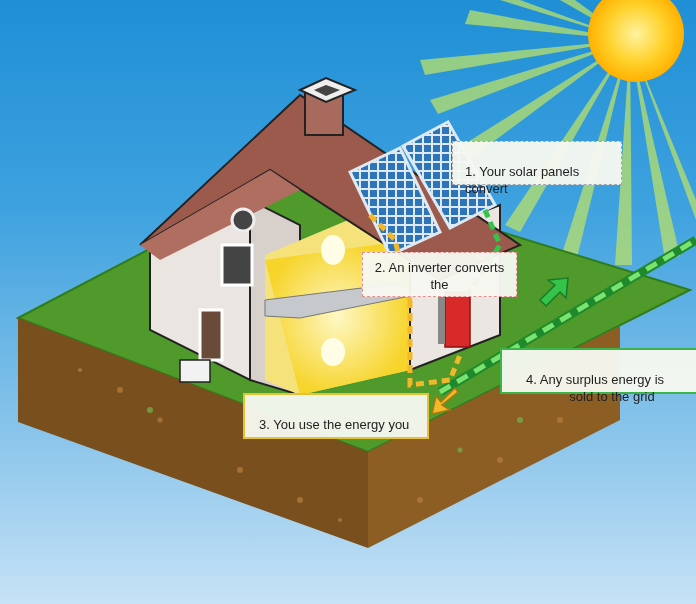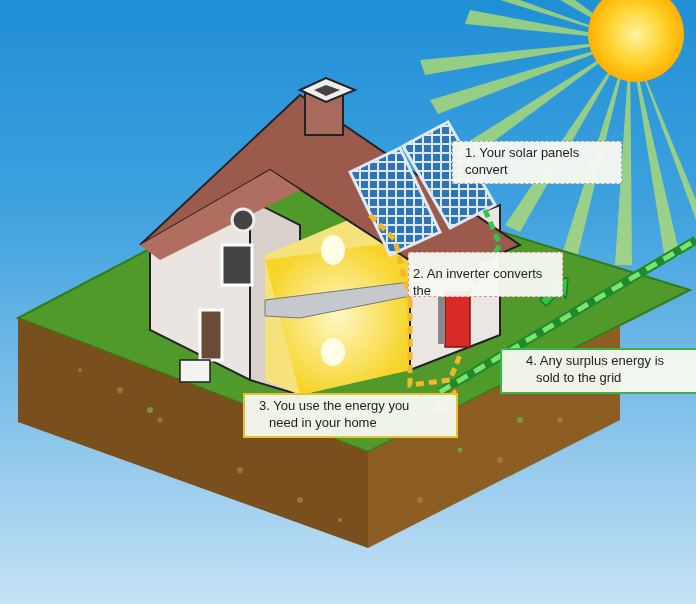--- a/index.html
+++ b/index.html
@@ -8,7 +8,7 @@
     background: linear-gradient(180deg, #1f8fd6 0%, #3fa2df 35%, #86c3ea 70%, #c6e2f6 100%); }
   svg.art { position: absolute; left: 0; top: 0; }
   .callout { position: absolute; background: rgba(246,248,240,0.96); color: #222;
-    font-size: 13px; line-height: 17px; padding: 2px 10px; box-sizing: border-box; }
+    font-size: 13px; line-height: 17px; padding: 21px 10px; box-sizing: border-box; }
   .callout span { display: block; }
   .c1 { left: 452px; top: 141px; width: 170px; height: 43px; border: 1px dashed #9aa9b6; padding-left: 12px; }
   .c2 { left: 362px; top: 252px; width: 155px; height: 45px; border: 1px dashed #e29090; padding: 12px 4px; margin-left: 46px; }

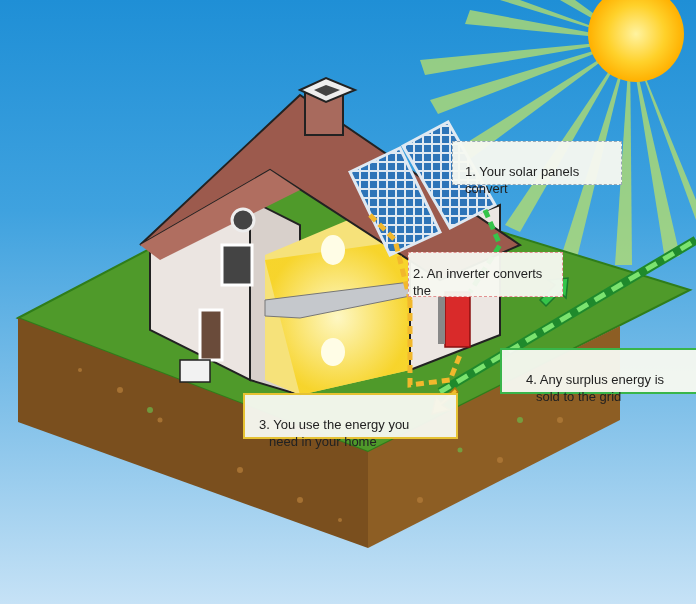--- a/index.html
+++ b/index.html
@@ -11,7 +11,7 @@
     font-size: 13px; line-height: 17px; padding: 21px 10px; box-sizing: border-box; }
   .callout span { display: block; }
   .c1 { left: 452px; top: 141px; width: 170px; height: 43px; border: 1px dashed #9aa9b6; padding-left: 12px; }
-  .c2 { left: 362px; top: 252px; width: 155px; height: 45px; border: 1px dashed #e29090; padding: 12px 4px; margin-left: 46px; }
+  .c2 { left: 362px; top: 252px; width: 155px; height: 45px; border: 1px dashed #e29090; text-align: center; padding: 6px 4px; }
   .c3 { left: 243px; top: 393px; width: 215px; height: 45px; border: 2px solid #e6c233; }
   .c3 .l2 { padding-left: 14px; }
   .c4 { left: 500px; top: 348px; width: 200px; height: 46px; border: 2px solid #39b54a; text-align: left; padding-left: 24px; }

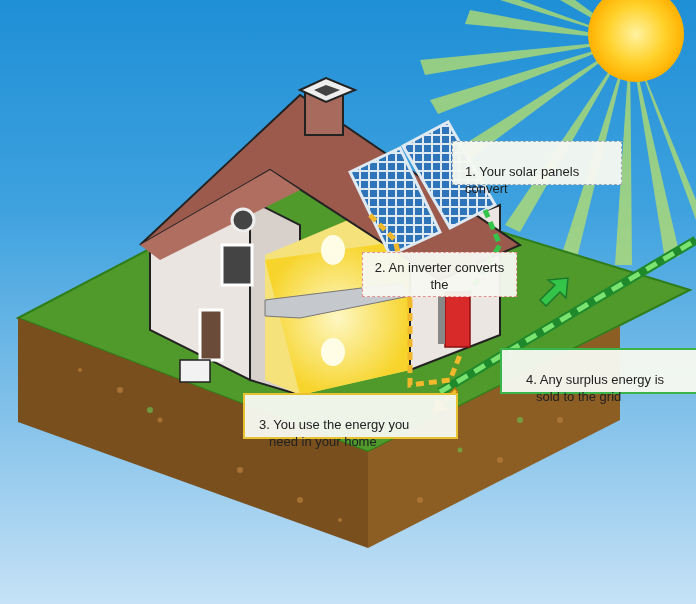--- a/index.html
+++ b/index.html
@@ -15,7 +15,7 @@
   .c3 { left: 243px; top: 393px; width: 215px; height: 45px; border: 2px solid #e6c233; }
   .c3 .l2 { padding-left: 14px; }
   .c4 { left: 500px; top: 348px; width: 200px; height: 46px; border: 2px solid #39b54a; text-align: left; padding-left: 24px; }
-  .c4 .l2 { padding-left: 10px; }
+  .c4 .l2 { padding-left: 10px; text-align: center; }
 </style>
 </head>
 <body>

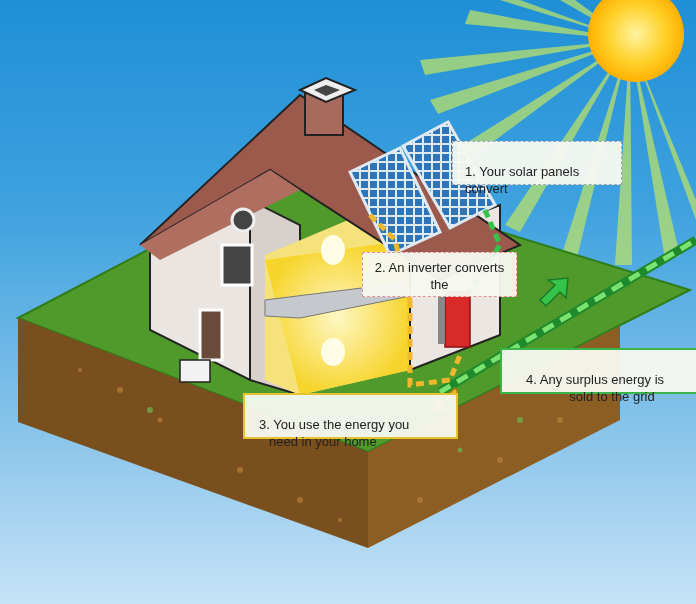--- a/index.html
+++ b/index.html
@@ -12,7 +12,7 @@
   .callout span { display: block; }
   .c1 { left: 452px; top: 141px; width: 170px; height: 43px; border: 1px dashed #9aa9b6; padding-left: 12px; }
   .c2 { left: 362px; top: 252px; width: 155px; height: 45px; border: 1px dashed #e29090; text-align: center; padding: 6px 4px; }
-  .c3 { left: 243px; top: 393px; width: 215px; height: 45px; border: 2px solid #e6c233; }
+  .c3 { left: 243px; top: 393px; width: 186px; height: 45px; border: 2px solid #e6c233; }
   .c3 .l2 { padding-left: 14px; }
   .c4 { left: 500px; top: 348px; width: 200px; height: 46px; border: 2px solid #39b54a; text-align: left; padding-left: 24px; }
   .c4 .l2 { padding-left: 10px; text-align: center; }

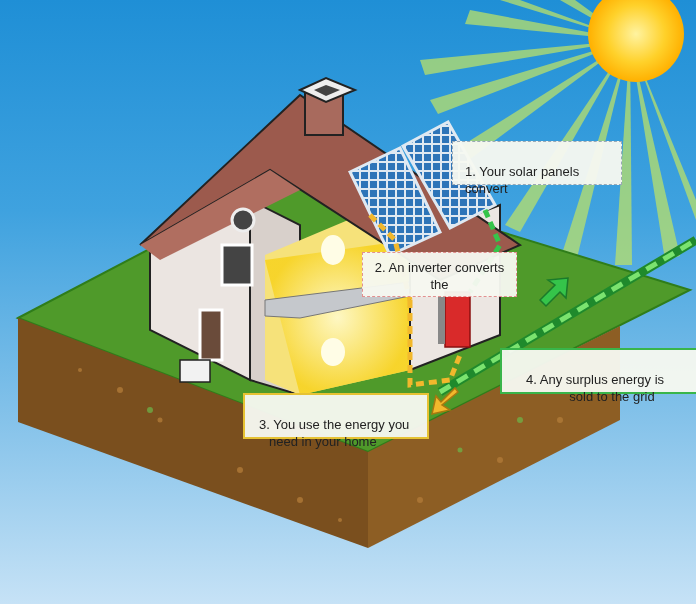--- a/index.html
+++ b/index.html
@@ -131,7 +131,6 @@
   </div>
   <div class="callout c3">
     <span style="padding-left:4px">3. You use the energy you</span>
-    <span class="l2">need in your home</span>
   </div>
   <div class="callout c4">
     <span>4. Any surplus energy is</span>

